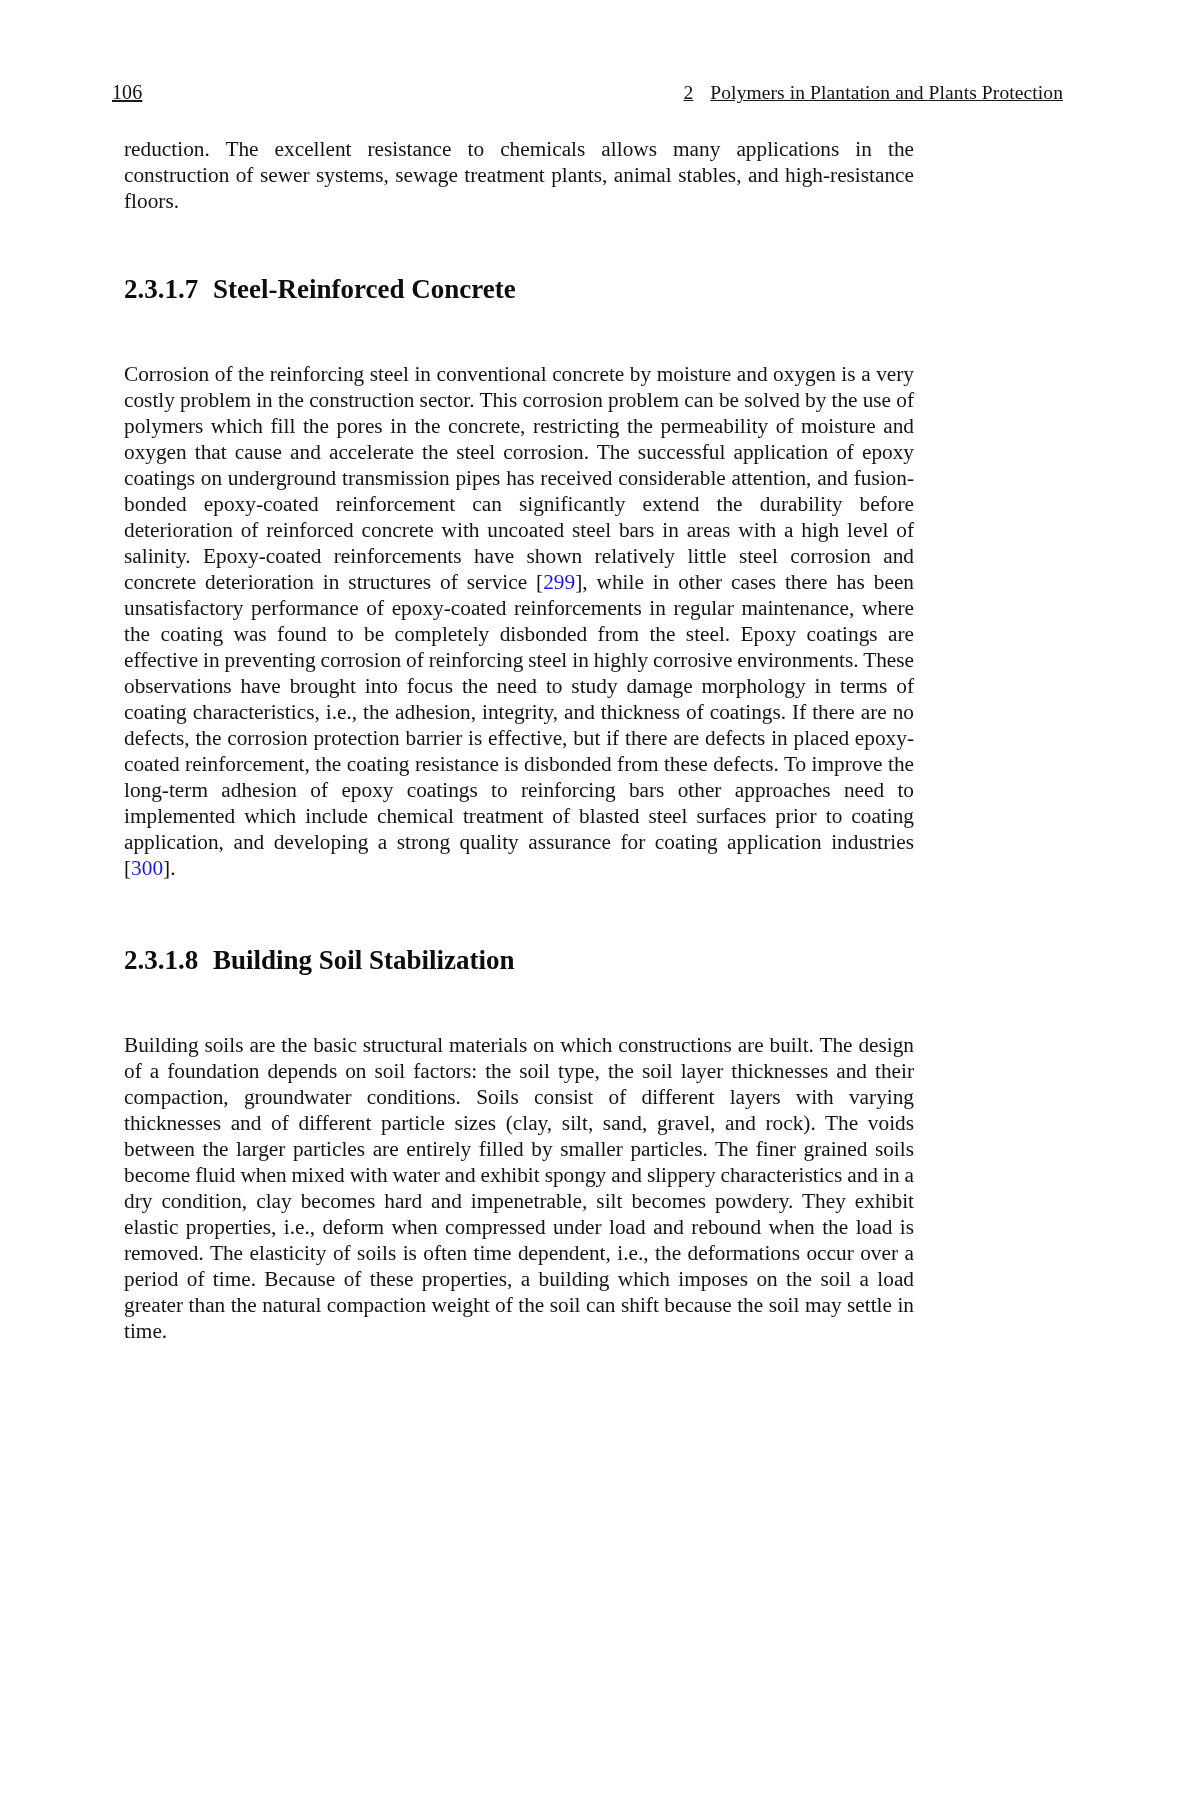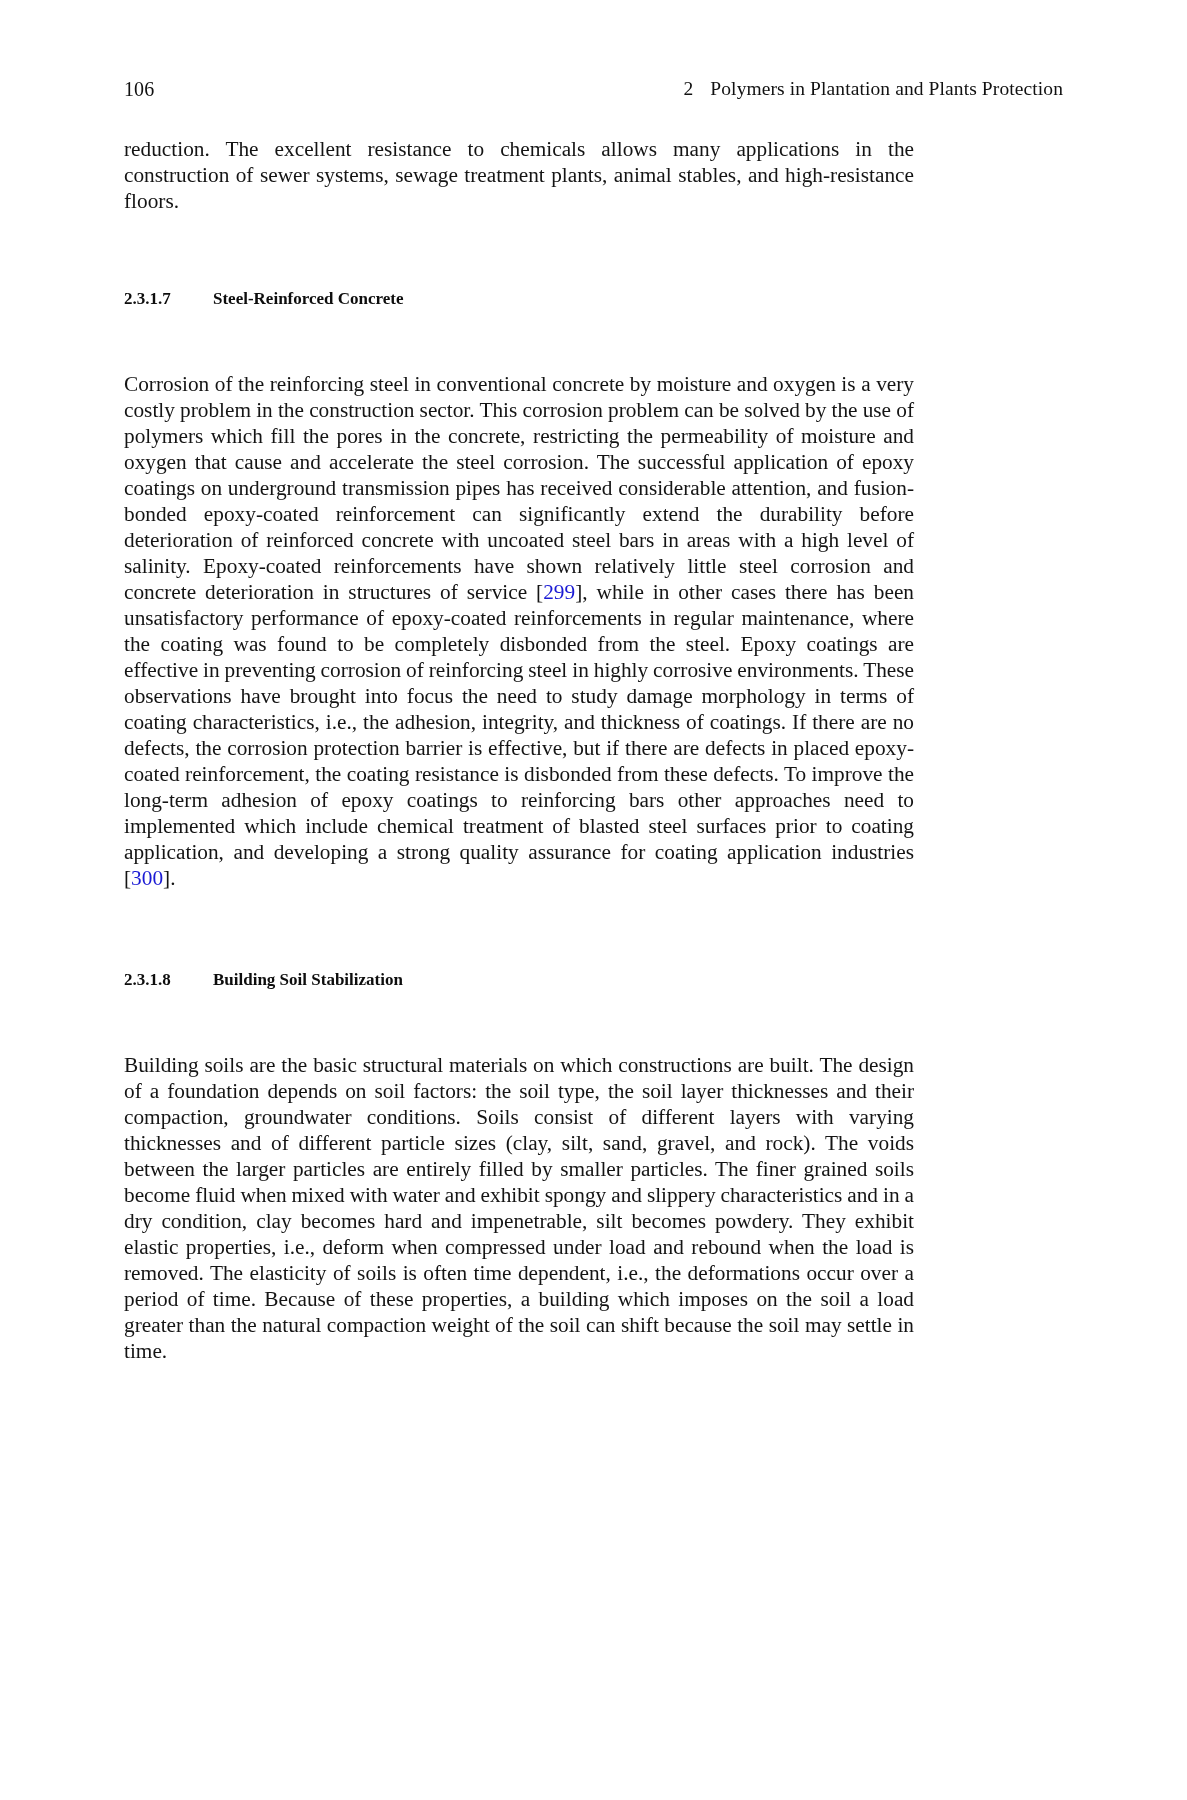--- a/index.html
+++ b/index.html
@@ -29,14 +29,15 @@
   .running-head {
     position: absolute;
     top: 78px;
-    left: 124px;
+    left: 112px;
     right: 124px;
     height: 26px;
     display: flex;
-    align-items: flex-start;
+    align-items: flex-end;
     justify-content: space-between;
     font-size: 19.5px;
     letter-spacing: 0.1px;
+    text-decoration: underline;
   }
   .folio {
     font-size: 20px;

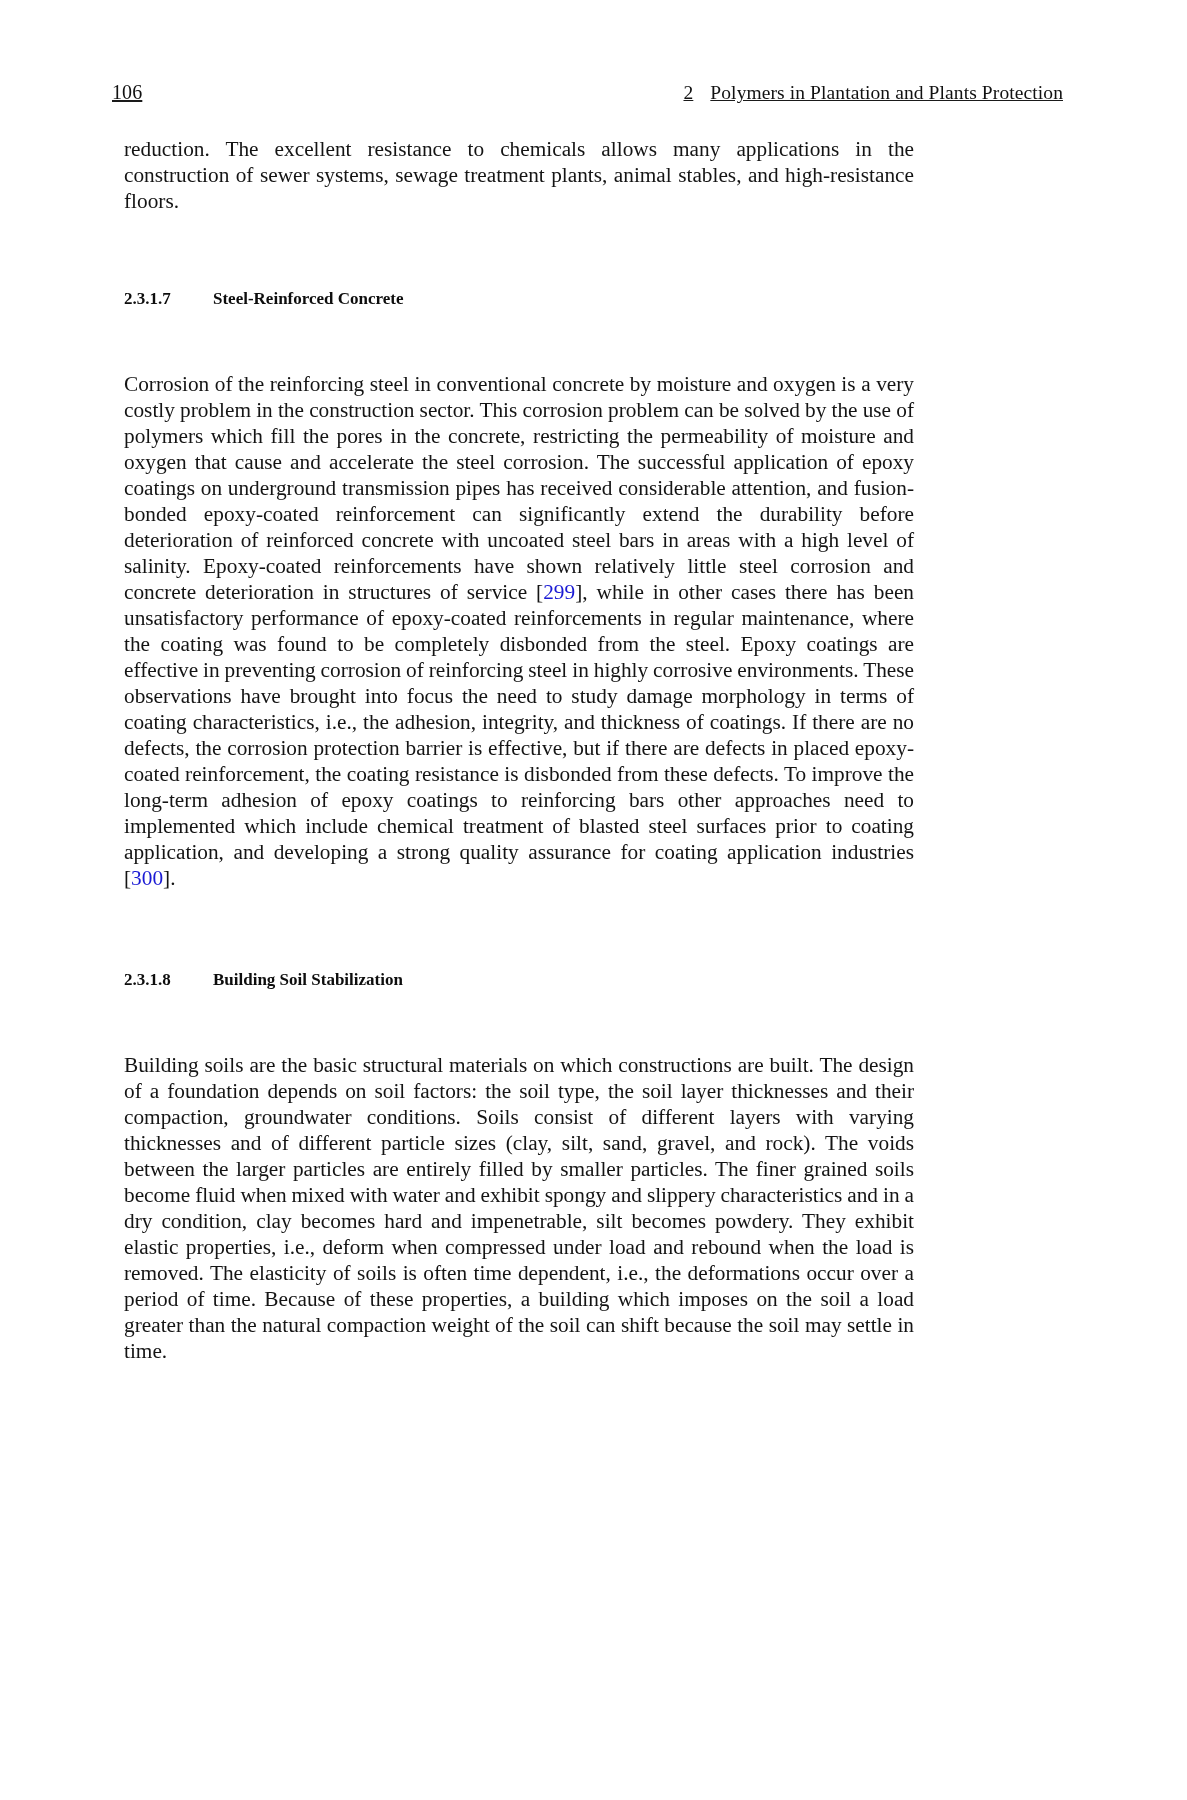--- a/index.html
+++ b/index.html
@@ -80,7 +80,7 @@
 
   h3.sec-head {
     margin: 0;
-    font-size: 17px;
+    font-size: 27px;
     font-weight: bold;
     line-height: 26px;
     color: #0d0d0d;

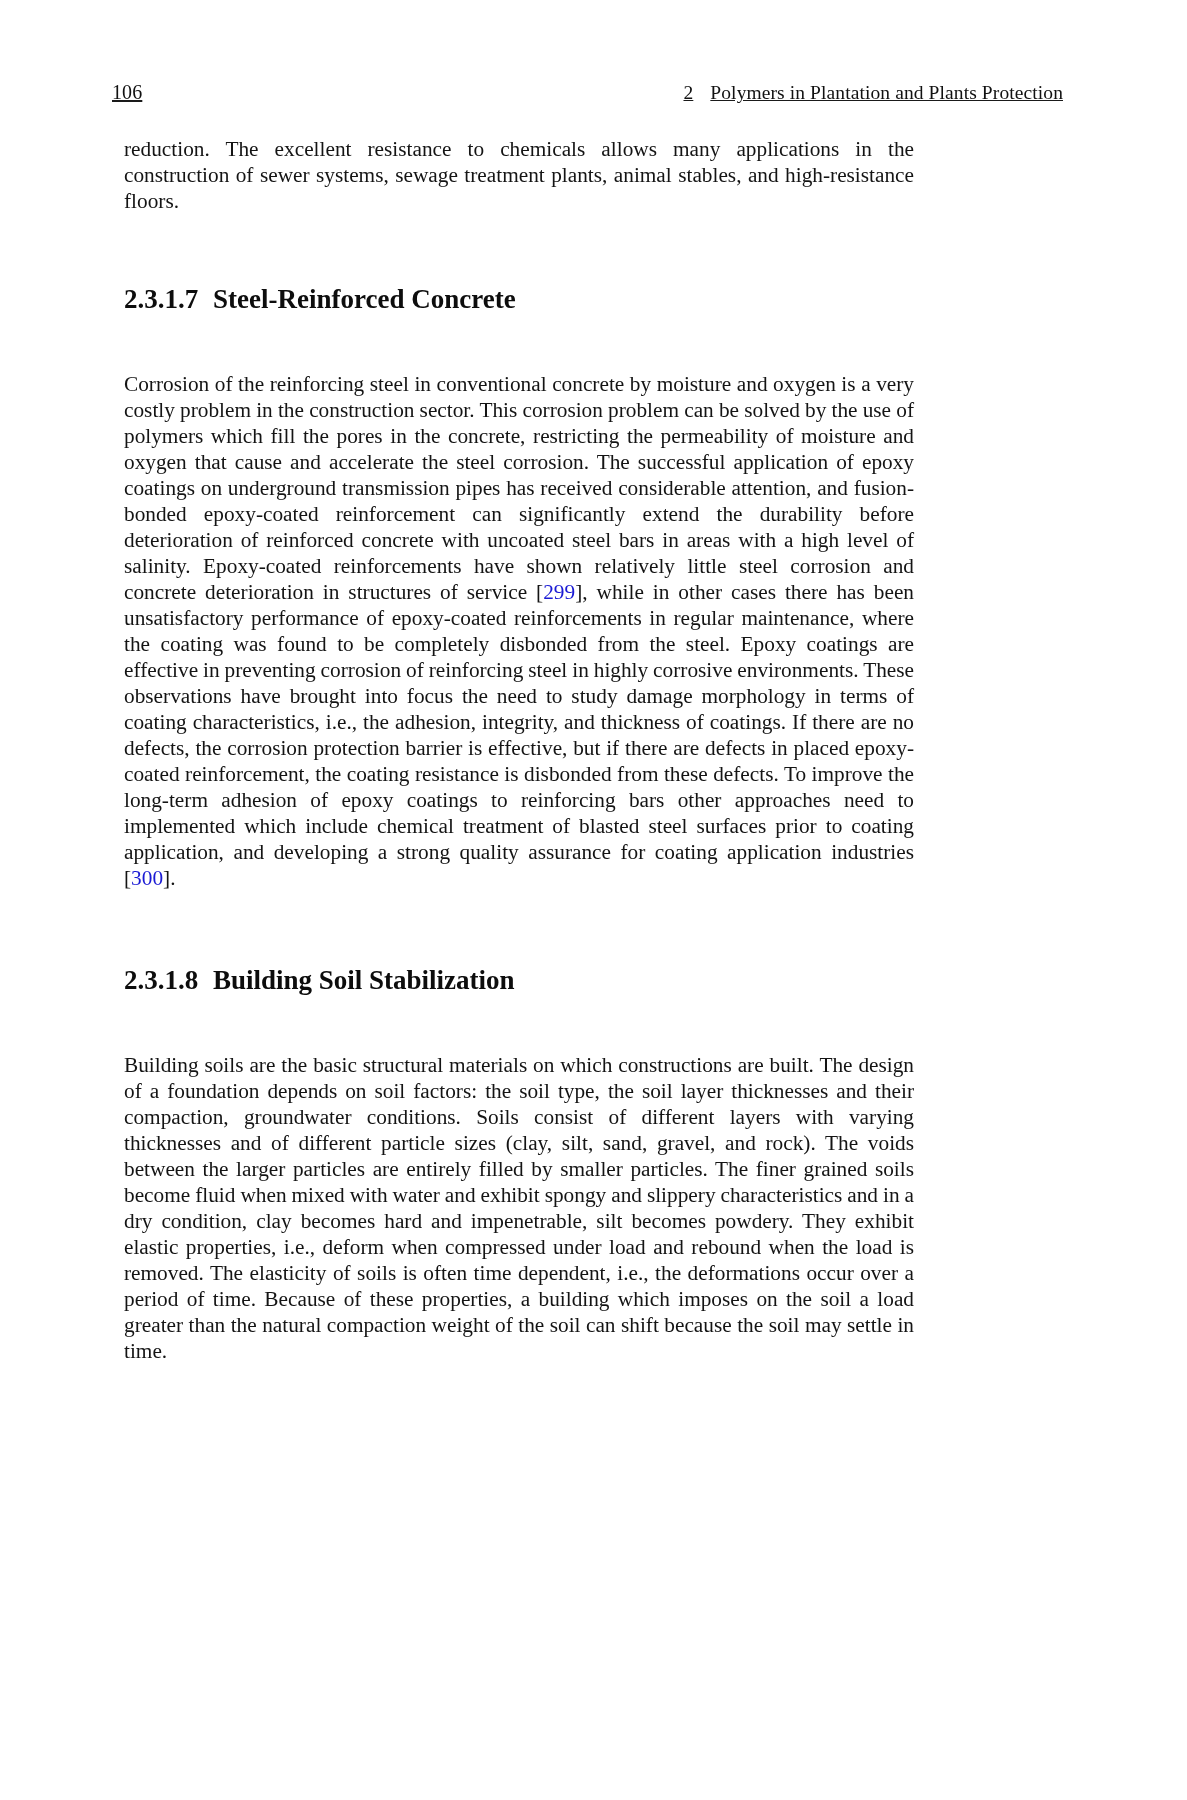--- a/index.html
+++ b/index.html
@@ -94,7 +94,6 @@
   }
   h3.sec-head .title {
     flex: 0 1 auto;
-    margin-top: 10px;
   }
 
   .gap-after-para-1 { height: 62px; }

